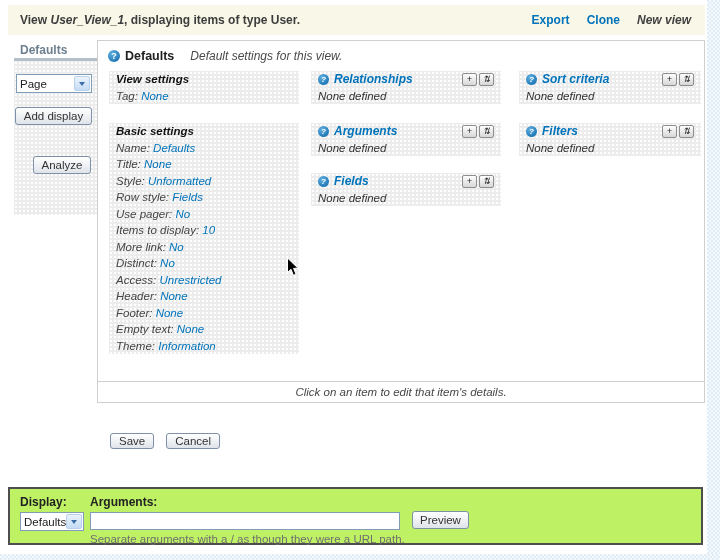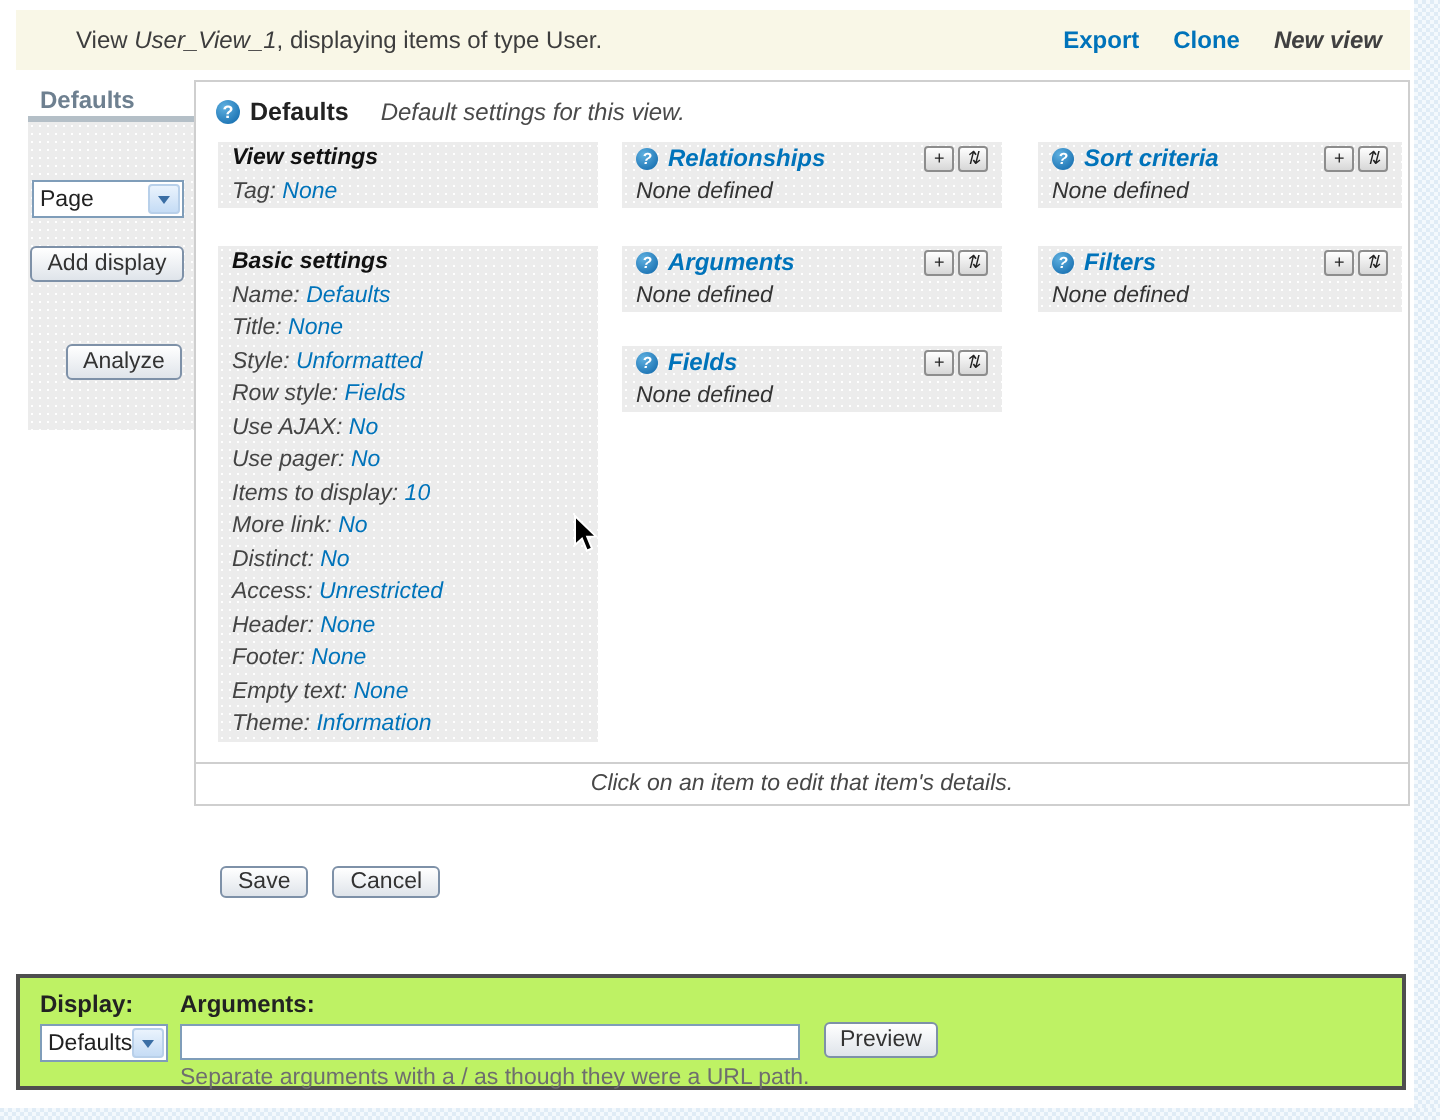--- a/index.html
+++ b/index.html
@@ -19,7 +19,7 @@
   
   .msg-bar { position:absolute; left:8px; top:5px; width:697px; height:30px;
              background:#f9f7e7; display:flex; align-items:center; }
-  .msg { margin-left:30px; font-size:12px; font-weight:normal; color:#3d3d3d; }
+  .msg { margin-left:12px; font-size:12px; font-weight:bold; color:#3d3d3d; }
   .msg em { font-style:italic; }
   .msg-links { margin-left:auto; margin-right:14px; display:flex; gap:17px; }
   .hdr-link { font-size:12px; font-weight:bold; color:#0073ba; text-decoration:none; cursor:pointer; }

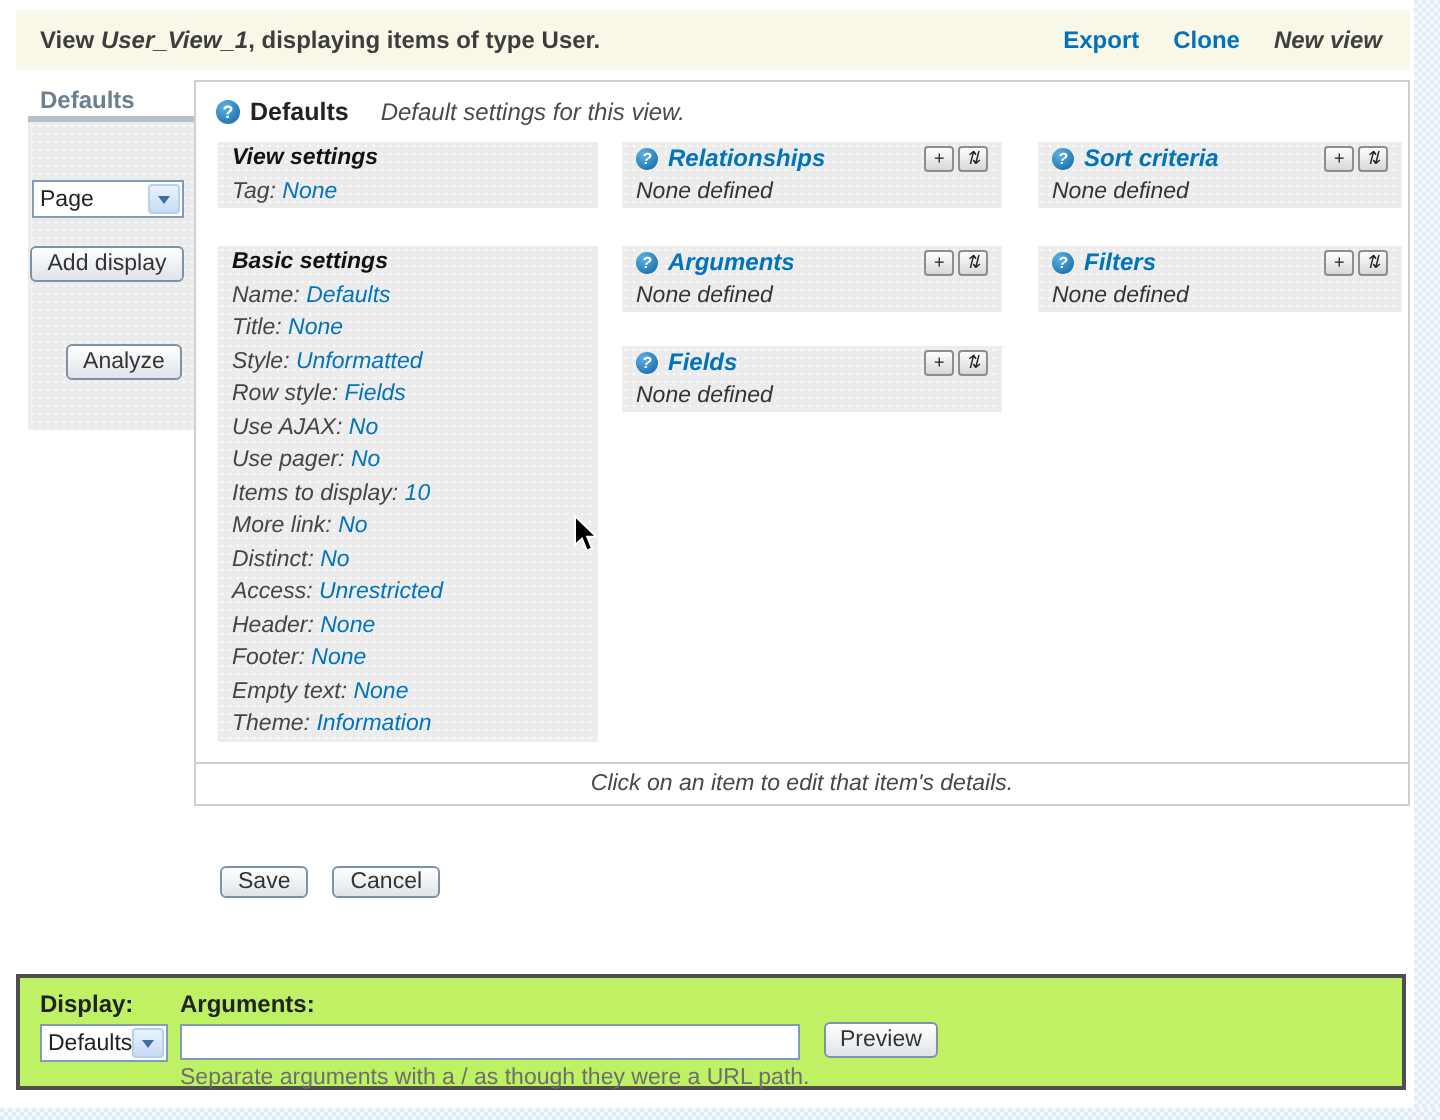--- a/index.html
+++ b/index.html
@@ -35,7 +35,7 @@
   .tab { height:21px; line-height:20px; padding-left:6px; background:#fff;
          color:#6e8090; font-weight:bold; font-size:12px;
          border-bottom:3px solid #b4bfc7; cursor:pointer; }
-  .sidebar-body { height:154px; padding-top:29px; }
+  .sidebar-body { height:154px; padding-top:13px; }
 
   
   .select { display:flex; align-items:center; background:#fff; border:1px solid #7f9db9;

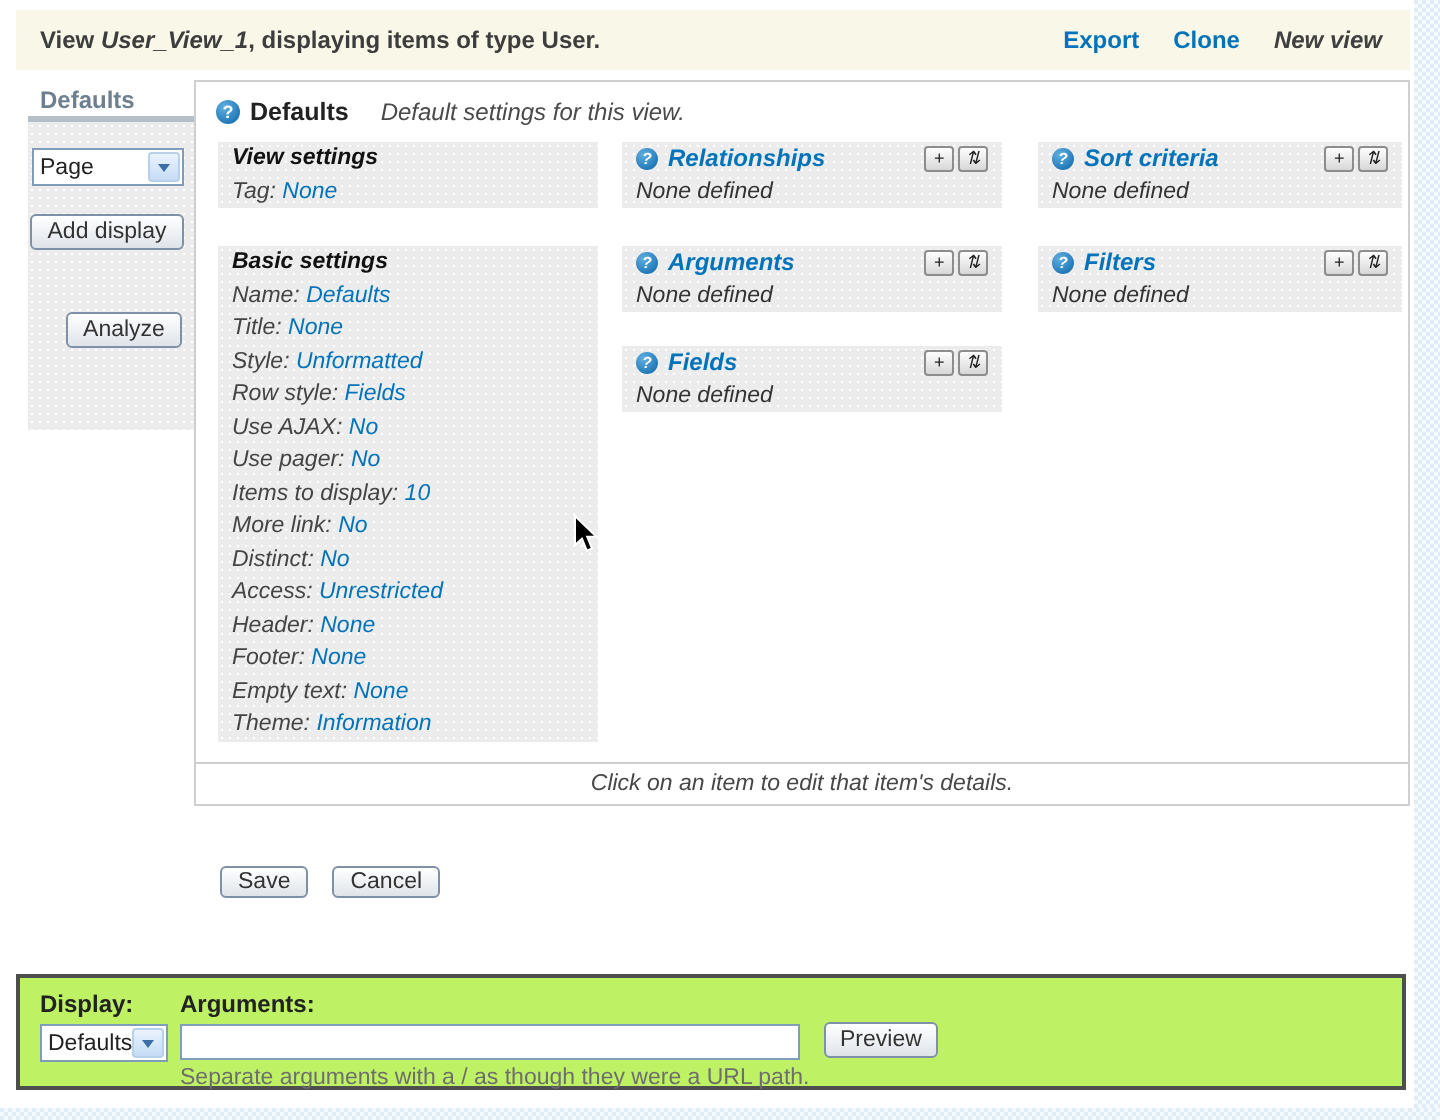--- a/index.html
+++ b/index.html
@@ -146,7 +146,6 @@
       <div class="row"><span>Title:</span> <a>None</a></div>
       <div class="row"><span>Style:</span> <a>Unformatted</a></div>
       <div class="row"><span>Row style:</span> <a>Fields</a></div>
-      <div class="row"><span>Use AJAX:</span> <a>No</a></div>
       <div class="row"><span>Use pager:</span> <a>No</a></div>
       <div class="row"><span>Items to display:</span> <a>10</a></div>
       <div class="row"><span>More link:</span> <a>No</a></div>

